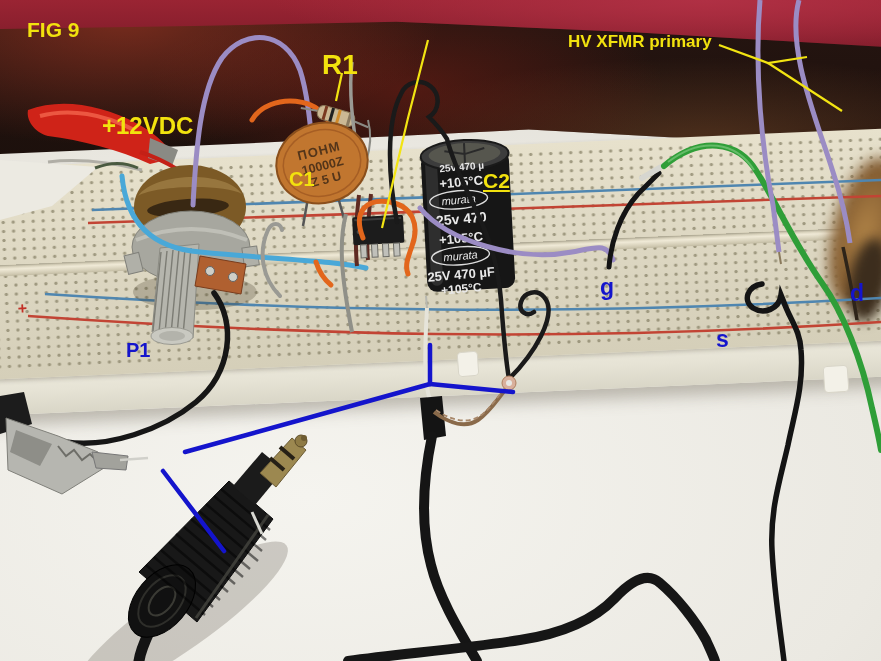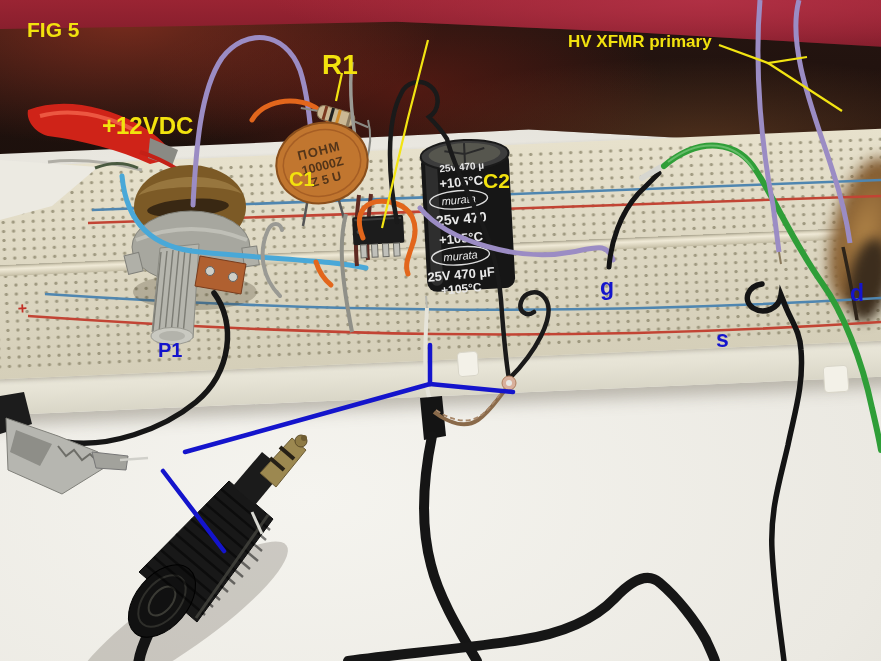--- a/index.html
+++ b/index.html
@@ -263,7 +263,7 @@
     </g>
   </svg>
 
-  <span class="lab lab-y" style="left:27px;top:18px;font-size:21px;">FIG 5</span>
+  <span class="lab lab-y" style="left:27px;top:18px;font-size:21px;">FIG 9</span>
   <span class="lab lab-y" style="left:102px;top:112px;font-size:24px;">+12VDC</span>
   <span class="lab lab-y" style="left:322px;top:49px;font-size:28px;">R1</span>
   <span class="lab lab-y" style="left:568px;top:32px;font-size:17px;text-align:center;">HV XFMR primary</span>

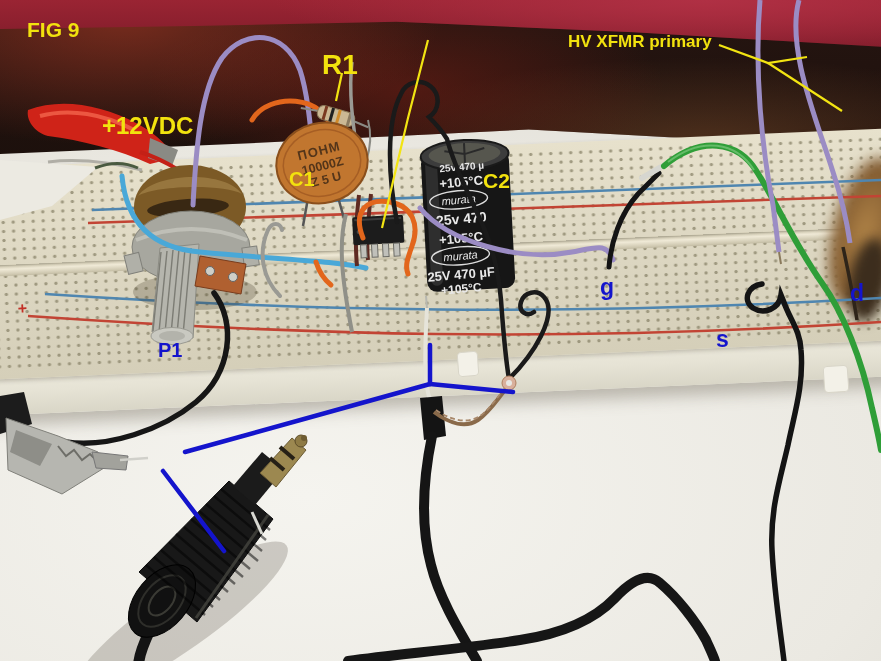--- a/index.html
+++ b/index.html
@@ -268,7 +268,7 @@
   <span class="lab lab-y" style="left:322px;top:49px;font-size:28px;">R1</span>
   <span class="lab lab-y" style="left:568px;top:32px;font-size:17px;text-align:center;">HV XFMR primary</span>
   <span class="lab lab-y" style="left:289px;top:168px;font-size:20px;">C1</span>
-  <span class="lab lab-y" style="left:483px;top:169px;font-size:21px;">C2</span>
+  <span class="lab lab-y" style="left:483px;top:169px;font-size:21px;text-decoration:underline;">C2</span>
   <span class="lab lab-b" style="left:126px;top:339px;font-size:20px;margin-left:32px;">P1</span>
   <span class="lab lab-b" style="left:600px;top:274px;font-size:23px;">g</span>
   <span class="lab lab-b" style="left:850px;top:280px;font-size:23px;">d</span>

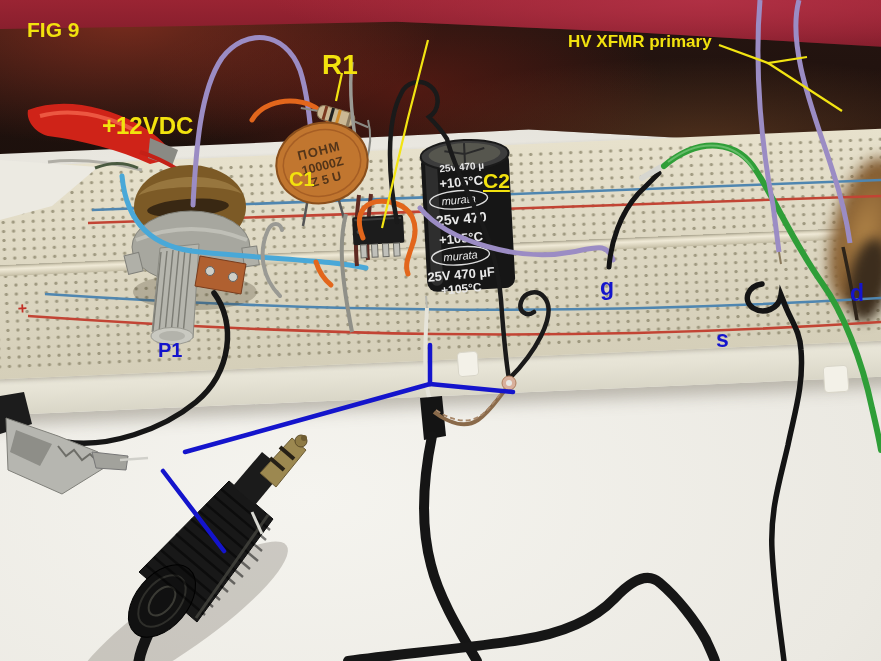--- a/index.html
+++ b/index.html
@@ -269,7 +269,7 @@
   <span class="lab lab-y" style="left:568px;top:32px;font-size:17px;text-align:center;">HV XFMR primary</span>
   <span class="lab lab-y" style="left:289px;top:168px;font-size:20px;">C1</span>
   <span class="lab lab-y" style="left:483px;top:169px;font-size:21px;text-decoration:underline;">C2</span>
-  <span class="lab lab-b" style="left:126px;top:339px;font-size:20px;margin-left:32px;">P1</span>
+  <span class="lab lab-b" style="left:126px;top:339px;font-size:20px;">P1</span>
   <span class="lab lab-b" style="left:600px;top:274px;font-size:23px;">g</span>
   <span class="lab lab-b" style="left:850px;top:280px;font-size:23px;">d</span>
   <span class="lab lab-b" style="left:716px;top:326px;font-size:23px;">s</span>

